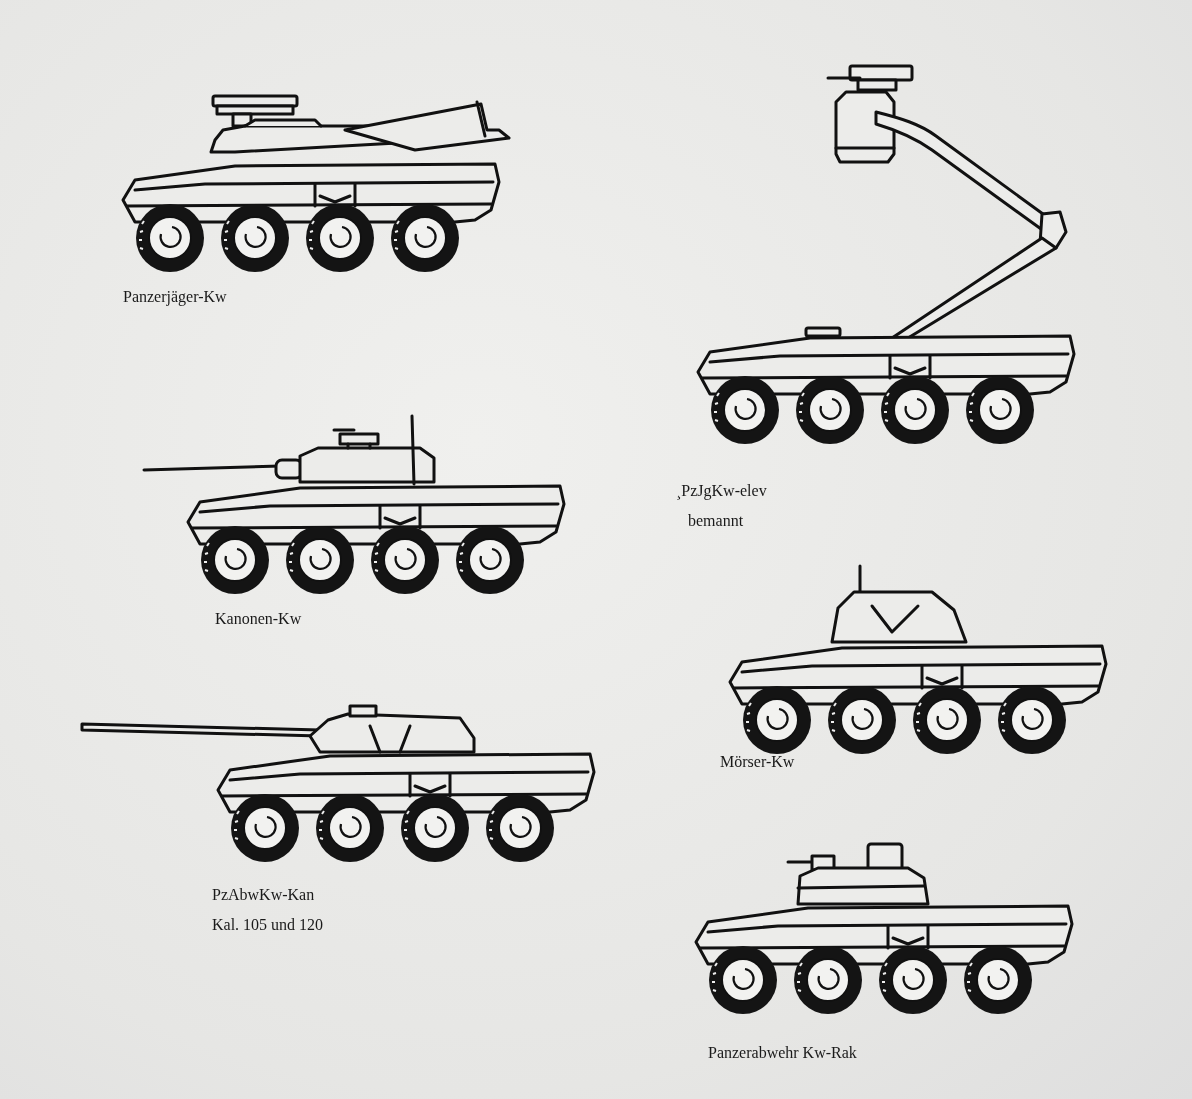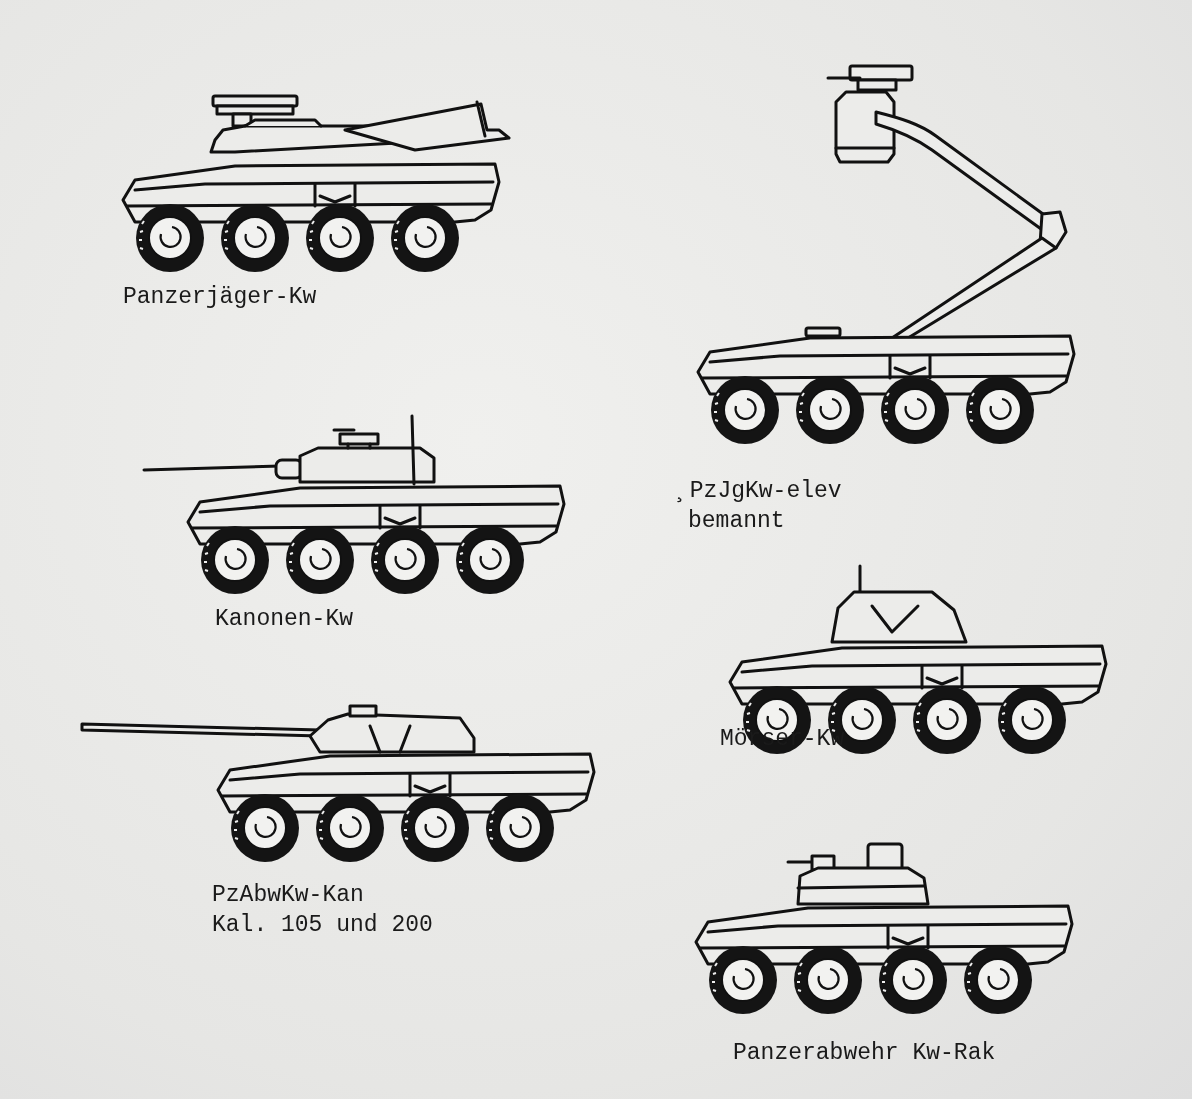--- a/index.html
+++ b/index.html
@@ -14,8 +14,8 @@
   .vehicle svg { display: block; overflow: visible; }
   .label {
     position: absolute;
-    font-family: Liberation Mono, monospace;
-    font-size: 23px;
+    font-family: Liberation Serif, serif;
+    font-size: 16px;
     color: #1a1a1a;
     line-height: 30px;
     white-space: nowrap;

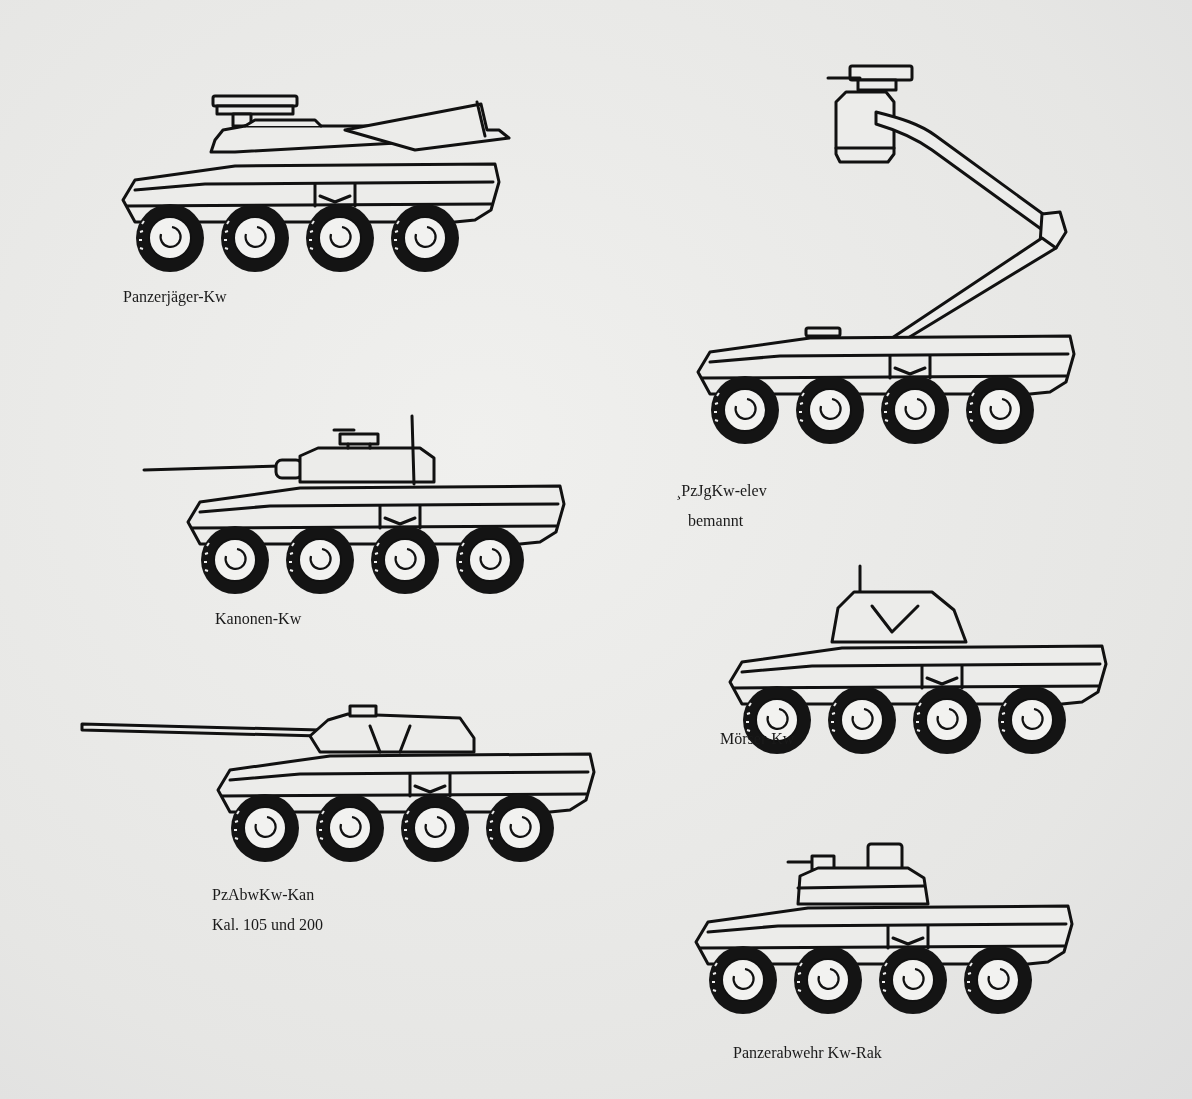--- a/index.html
+++ b/index.html
@@ -118,7 +118,7 @@
       </g>
   </svg>
 </div>
-<div class="label" style="left:720px; top:724px;">
+<div class="label" style="left:720px; top:747px;">
   <span>Mörser-Kw</span>
 </div>
 

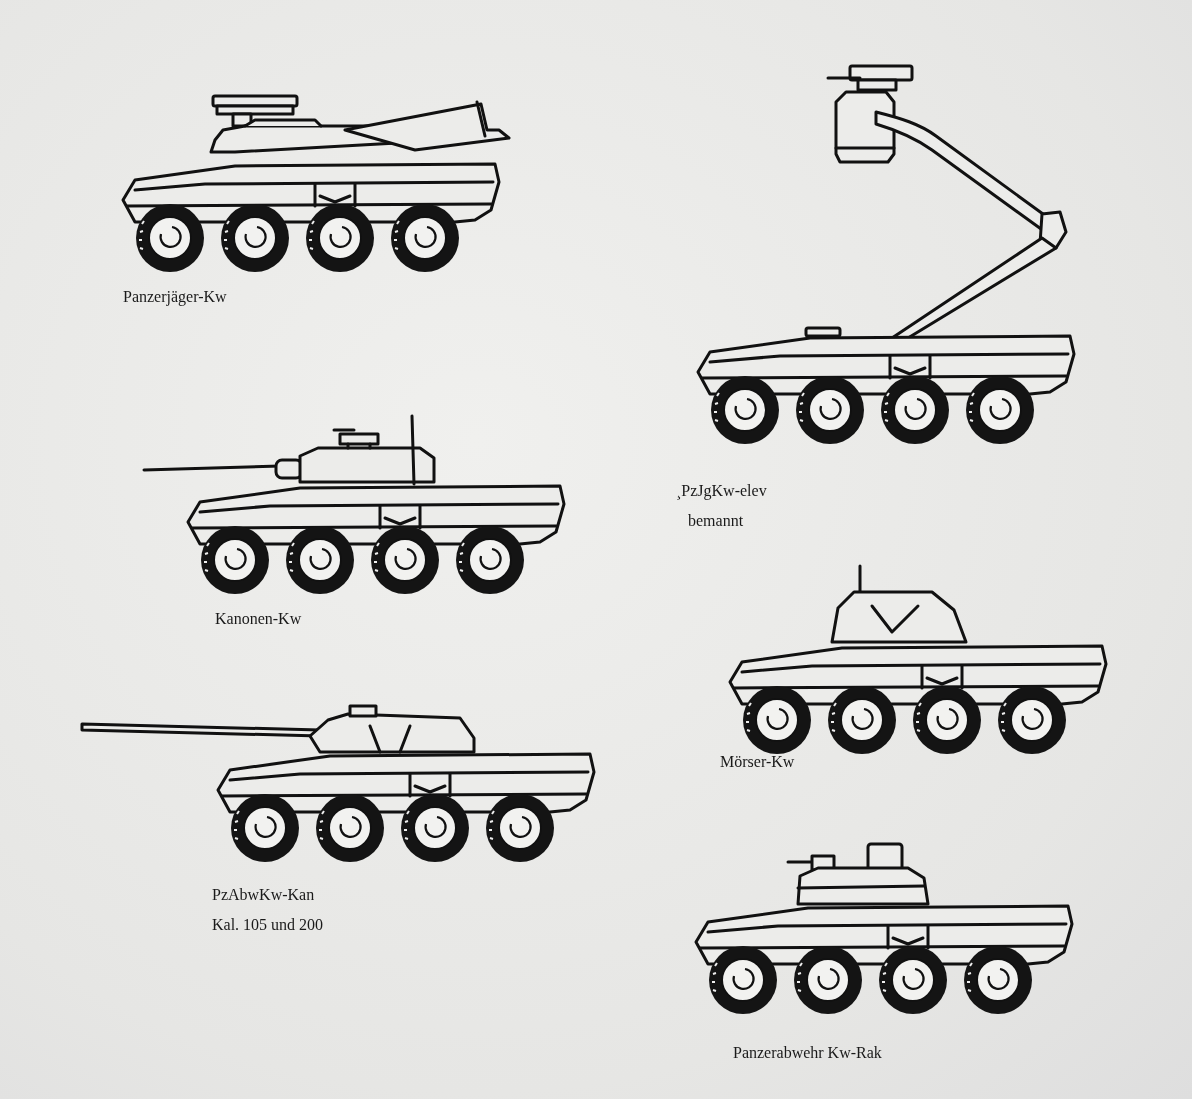--- a/index.html
+++ b/index.html
@@ -135,7 +135,7 @@
 </div>
 <div class="label" style="left:212px; top:880px;">
   <div>PzAbwKw-Kan</div>
-  <div>Kal. 105 und 200</div>
+  <div>Kal. 105 und 120</div>
 </div>
 
 <div class="vehicle" style="left:688px; top:842px;">

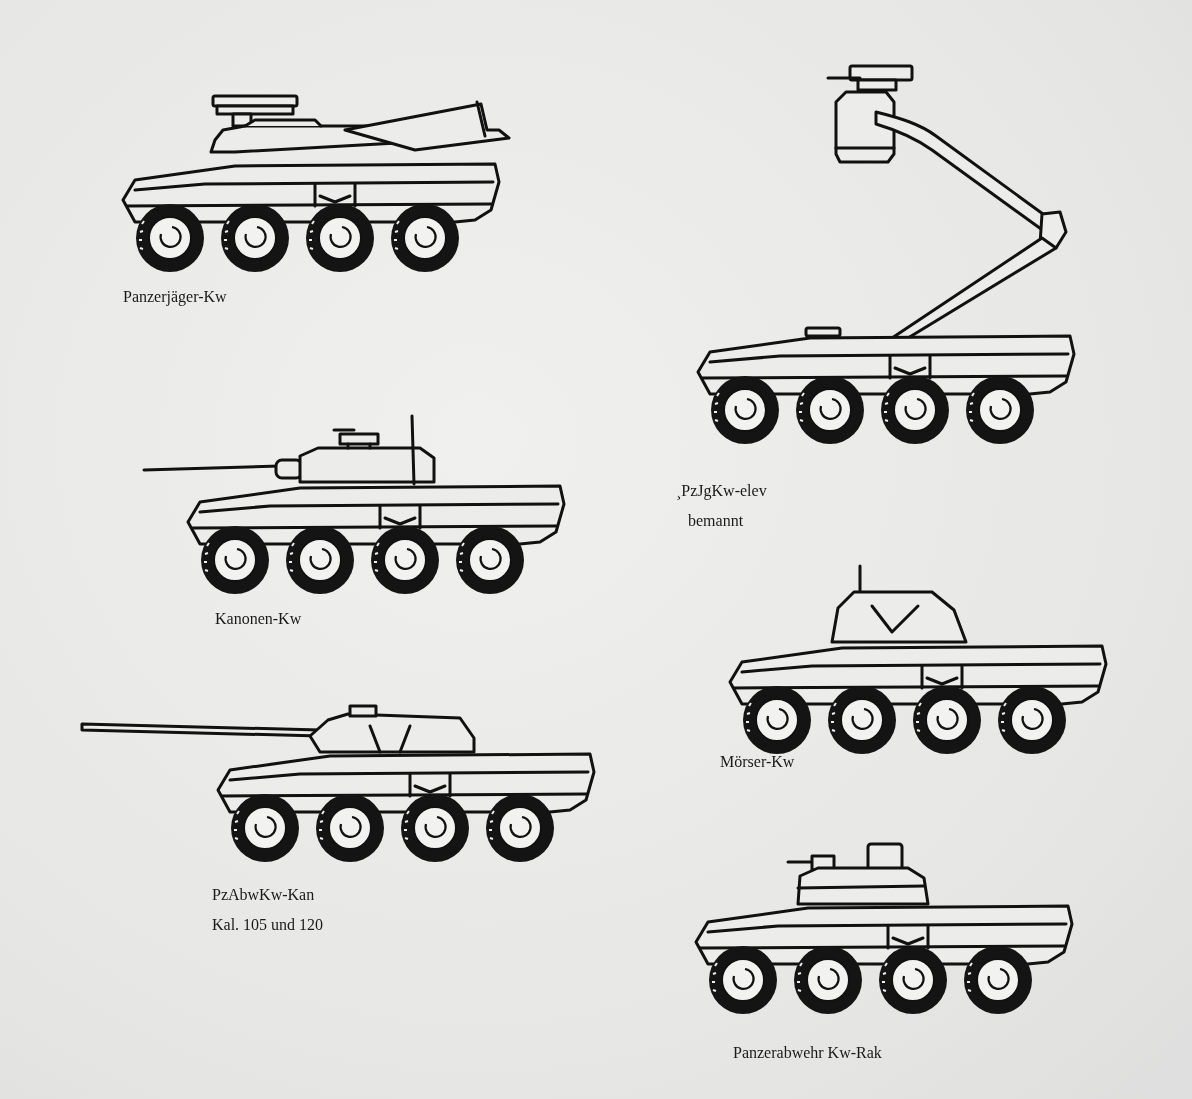--- a/index.html
+++ b/index.html
@@ -151,7 +151,7 @@
       </g>
   </svg>
 </div>
-<div class="label" style="left:733px; top:1038px;text-align:center;">
+<div class="label" style="left:708px; top:1038px;text-align:center;">
   <span>Panzerabwehr Kw-Rak</span>
 </div>
 

